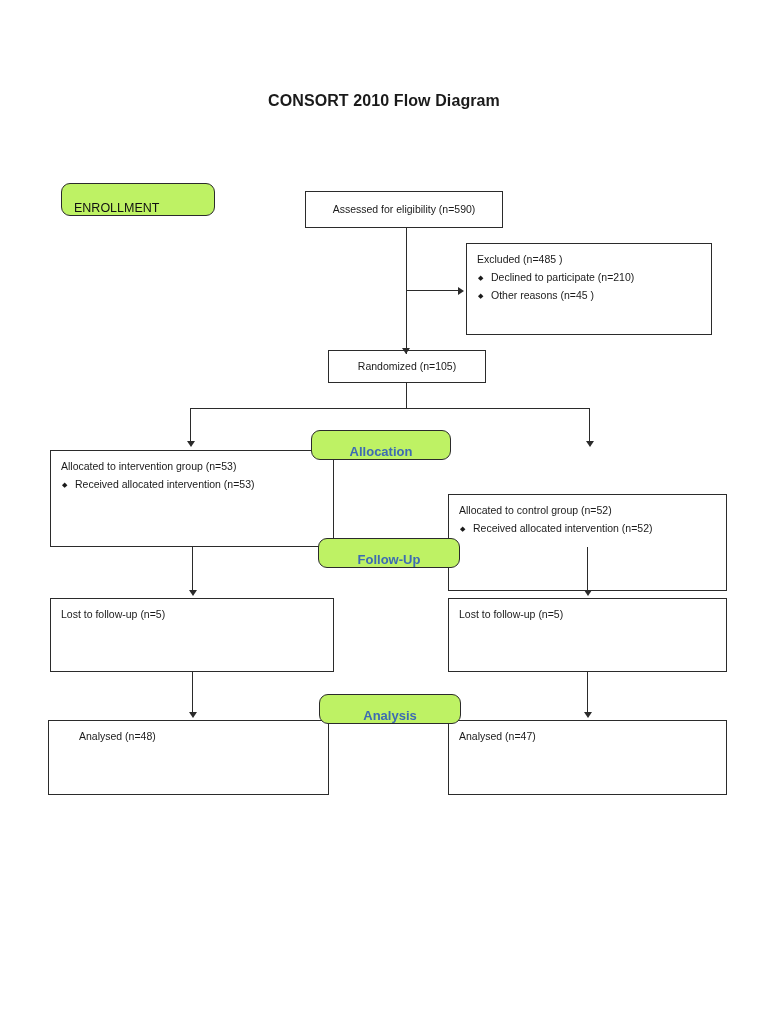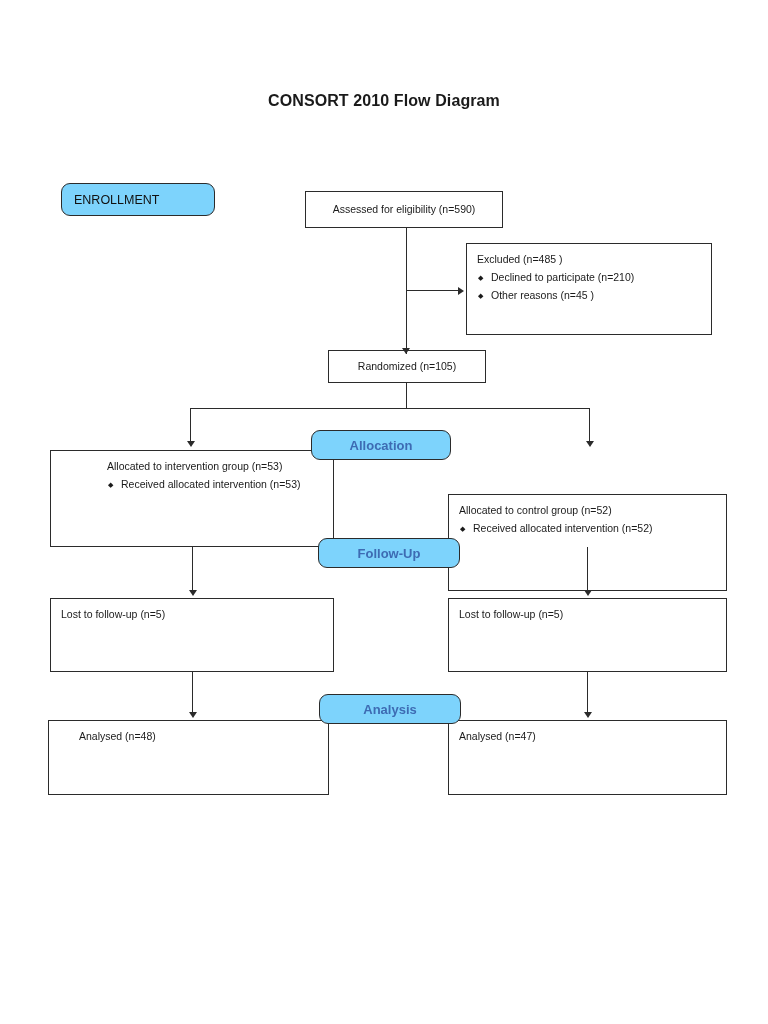--- a/index.html
+++ b/index.html
@@ -85,9 +85,9 @@
     box-sizing: border-box;
     border: 1.2px solid #2b2b2b;
     border-radius: 9px;
-    background: #7dd3fc;
+    background: #bef264;
     display: flex;
-    align-items: center;
+    align-items: flex-end;
     z-index: 5;
   }
   .banner-label {

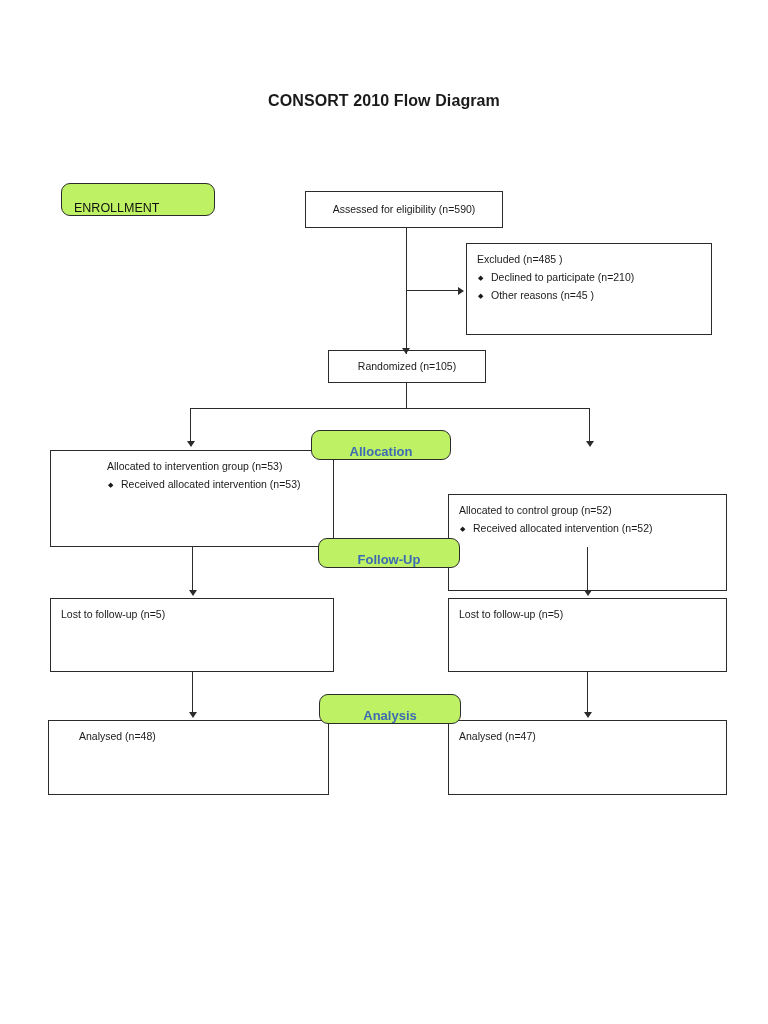--- a/index.html
+++ b/index.html
@@ -187,7 +187,7 @@
     <div class="banner-label">Allocation</div>
   </div>
 
-  <div class="box" style="left:50px; top:450px; width:284px; height:97px;padding-left:46px;">
+  <div class="box" style="left:50px; top:450px; width:284px; height:97px;">
     <div class="pad">
       <div>Allocated to intervention group (n=53)</div>
       <ul class="bullets">

